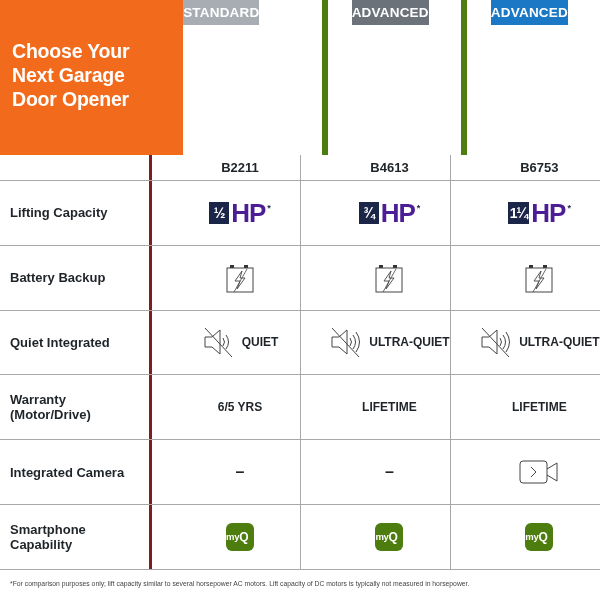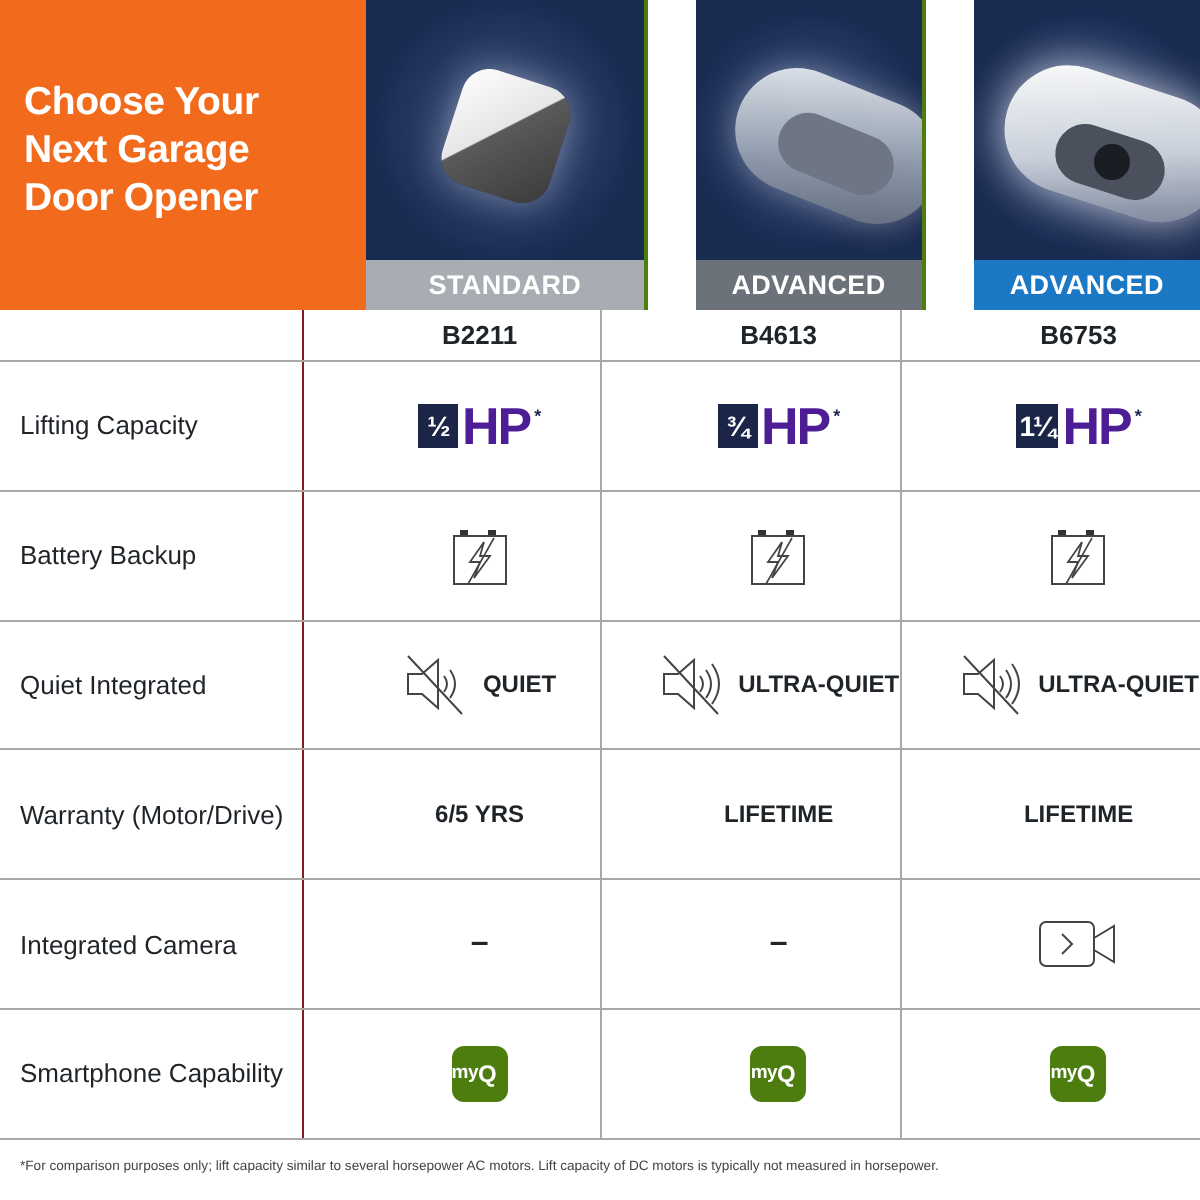--- a/index.html
+++ b/index.html
@@ -10,7 +10,7 @@
   .title-block { width: 187px; height: 155px; background: #f26a1b; display: flex; align-items: center; padding-left: 12px; }
   .title-text { color: #ffffff; font-weight: bold; font-size: 19.5px; line-height: 24px; white-space: pre-line; letter-spacing: -0.2px; margin-top: -5px; }
 
-  .prod-col { width: 141.67px; height: 155px; display: flex; flex-direction: column; }
+  .prod-col { width: 141.67px; height: 155px; display: flex; }
   .prod-col + .prod-col { border-left: 2px solid #4d7c0f; padding-left: 24px; }
   .prod-img { height: 130px; background: radial-gradient(circle at 50% 50%, #6a7aa0 0%, #2c3f6b 35%, #1a2b52 70%); position: relative; overflow: hidden; }
   .tier { height: 25px; color: #fff; font-weight: bold; font-size: 13.5px; display: flex; align-items: center; justify-content: center; letter-spacing: 0.2px; }

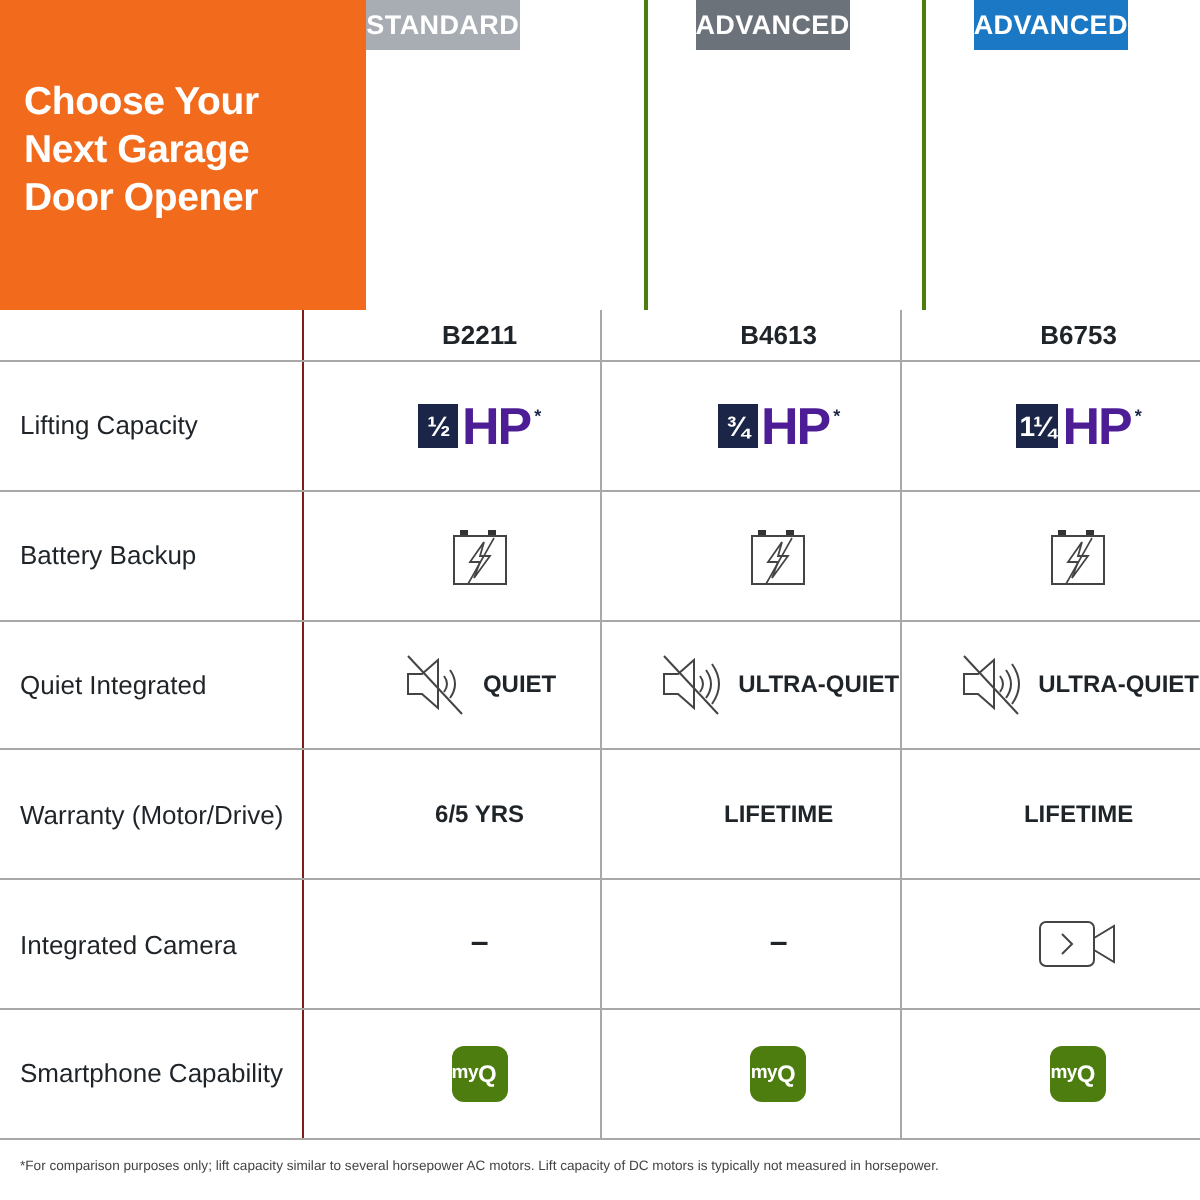--- a/index.html
+++ b/index.html
@@ -11,7 +11,7 @@
   .title-text { color: #ffffff; font-weight: bold; font-size: 19.5px; line-height: 24px; white-space: pre-line; letter-spacing: -0.2px; margin-top: -5px; }
 
   .prod-col { width: 141.67px; height: 155px; display: flex; }
-  .prod-col + .prod-col { border-left: 2px solid #4d7c0f; padding-left: 24px; }
+  .prod-col + .prod-col { border-left: 6px solid #4d7c0f; padding-left: 24px; }
   .prod-img { height: 130px; background: radial-gradient(circle at 50% 50%, #6a7aa0 0%, #2c3f6b 35%, #1a2b52 70%); position: relative; overflow: hidden; }
   .tier { height: 25px; color: #fff; font-weight: bold; font-size: 13.5px; display: flex; align-items: center; justify-content: center; letter-spacing: 0.2px; }
 

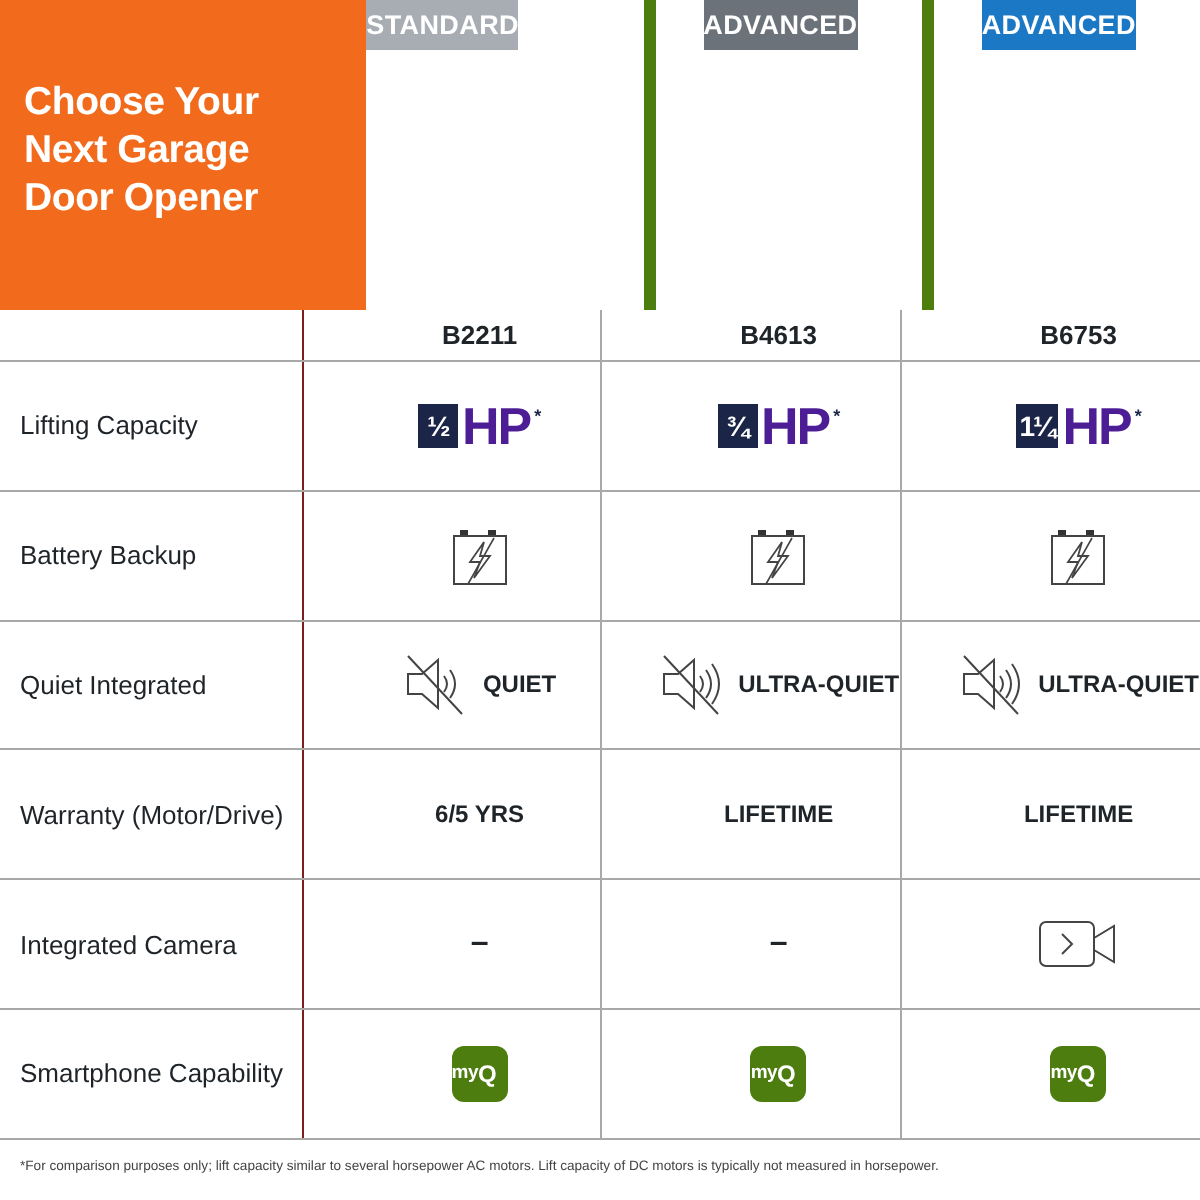--- a/index.html
+++ b/index.html
@@ -28,7 +28,7 @@
   .row { display: flex; border-bottom: 1px solid #a8a8a8; gap: 28px; }
   .model-row { height: 26px; }
   .feat-row { height: 64.8px; }
-  .label-cell { width: 175px; display: flex; align-items: center; padding-left: 10px; font-weight: normal; font-size: 13px; color: #1f2429; border-right: 1px solid #7f1d1d; }
+  .label-cell { width: 175px; display: flex; align-items: center; padding-left: 10px; font-weight: bold; font-size: 13px; color: #1f2429; border-right: 3px solid #7f1d1d; }
   .cell { width: 141.67px; display: flex; align-items: center; justify-content: center; border-right: 1px solid #a8a8a8; font-weight: bold; font-size: 12px; color: #1f2429; }
   .cell:last-child { border-right: none; }
   .model-row .cell { font-size: 13px; }

